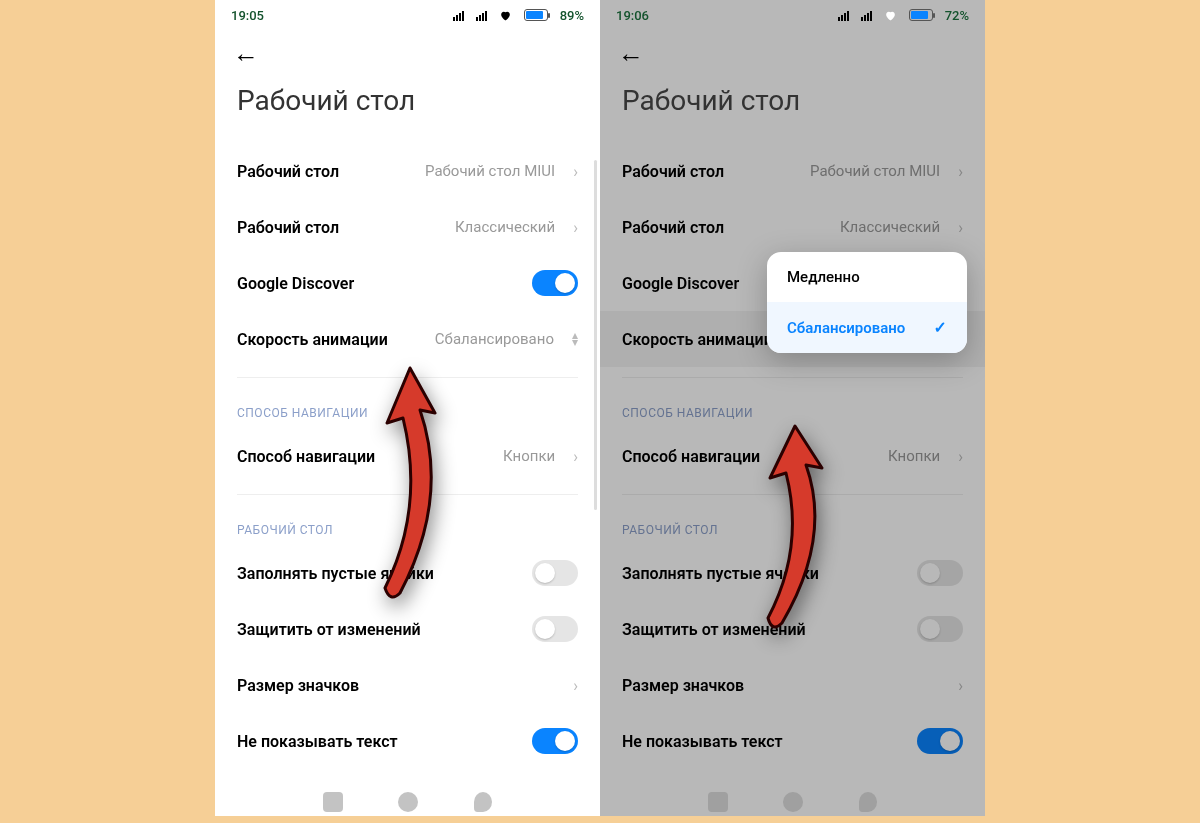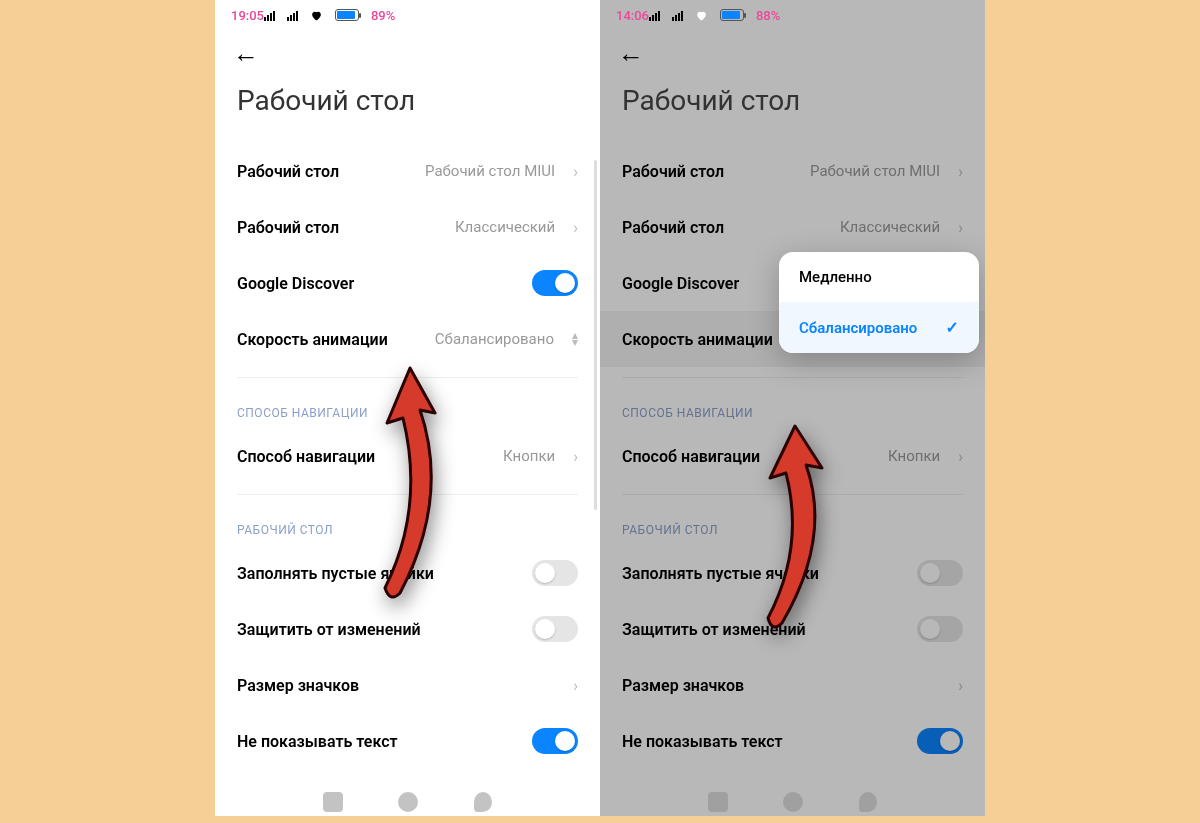--- a/index.html
+++ b/index.html
@@ -35,12 +35,12 @@
   .status-bar {
     height: 30px;
     display: flex;
-    justify-content: flex-start;
+    justify-content: space-between;
     align-items: center;
     padding: 0 16px;
     font-size: 13px;
     font-weight: 500;
-    color: #ec4899;
+    color: #14532d;
     position: relative;
     z-index: 5;
   }

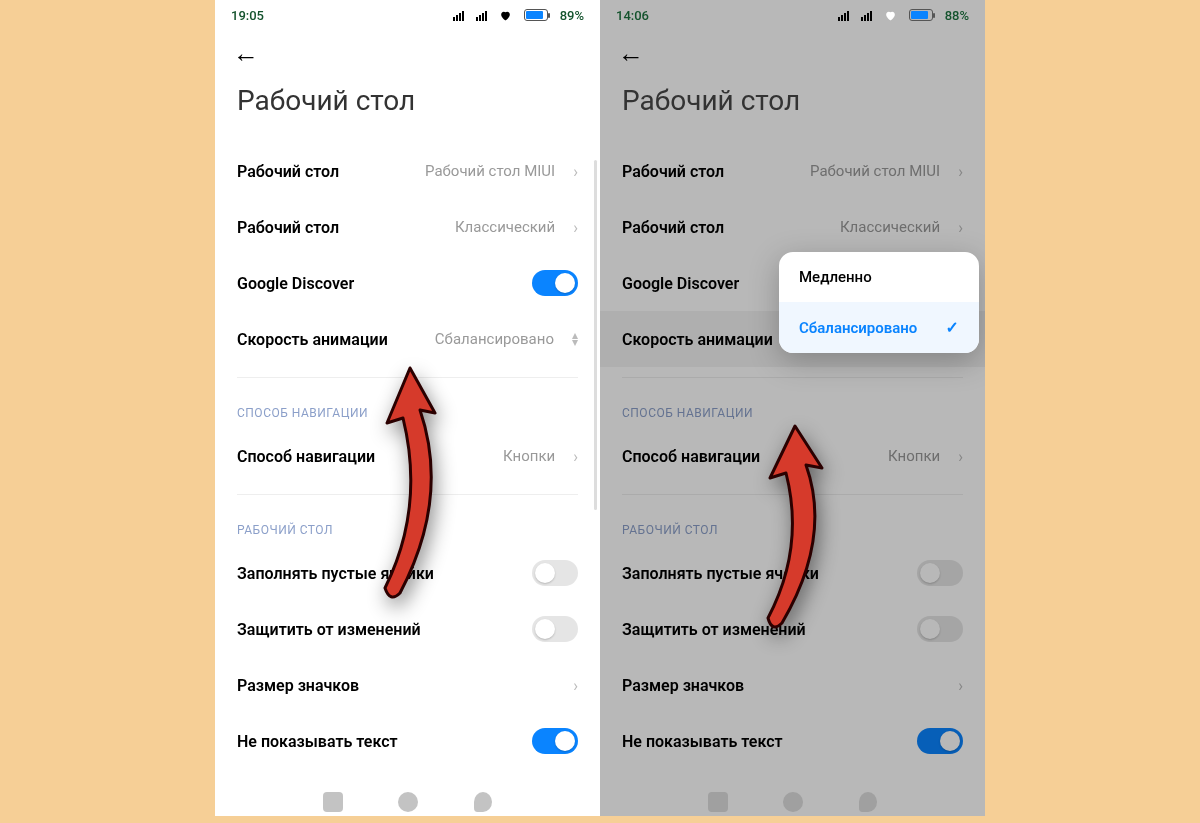--- a/index.html
+++ b/index.html
@@ -238,7 +238,7 @@
 
   <div class="phone dimmed">
     <div class="status-bar">
-      <span>14:06</span>
+      <span>19:06</span>
       <div class="status-right">
         <div class="signal-bars">
             <span></span>

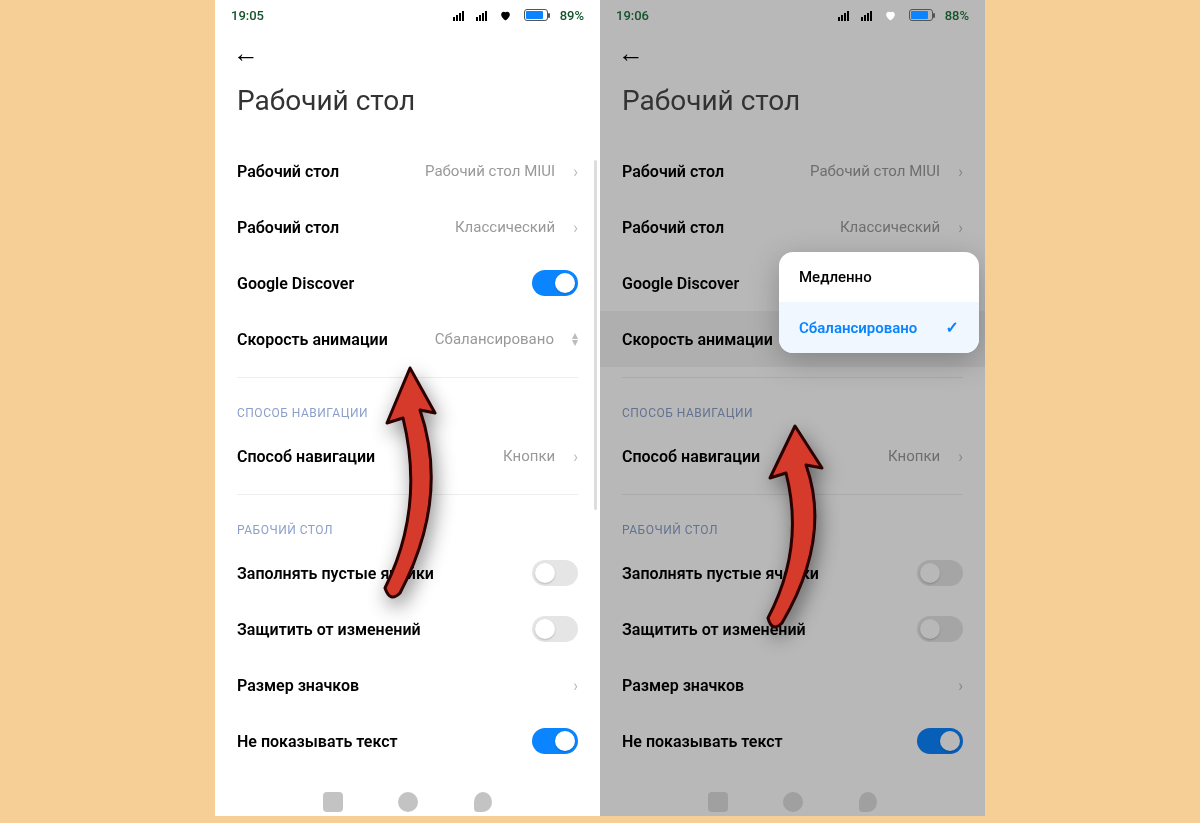--- a/index.html
+++ b/index.html
@@ -260,7 +260,7 @@
         <span class="battery">
             <span class="battery-fill"></span>
           </span>
-        <span>88%</span>
+        <span>72%</span>
       </div>
     </div>
 

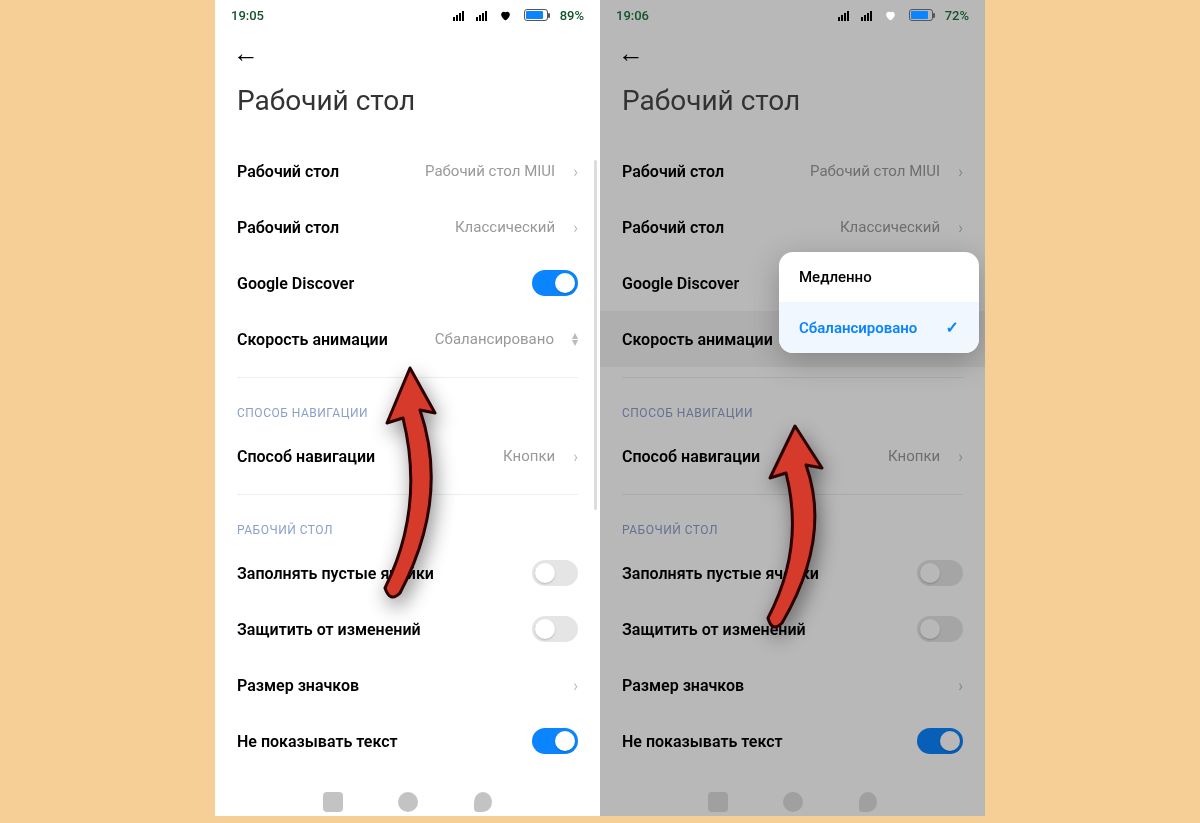--- a/index.html
+++ b/index.html
@@ -100,7 +100,7 @@
   .nav-pills .pill.ci { border-radius:50%; }
   .nav-pills .pill.tri { border-radius: 50% 50% 50% 20%; transform: scaleX(0.9); }
   .popup {
-    position:absolute; right:6px; top:252px; width:200px;
+    position:absolute; right:18px; top:252px; width:200px;
     background:#fff; border-radius:14px; z-index:10;
     box-shadow: 0 8px 30px rgba(0,0,0,0.25);
     overflow:hidden;

